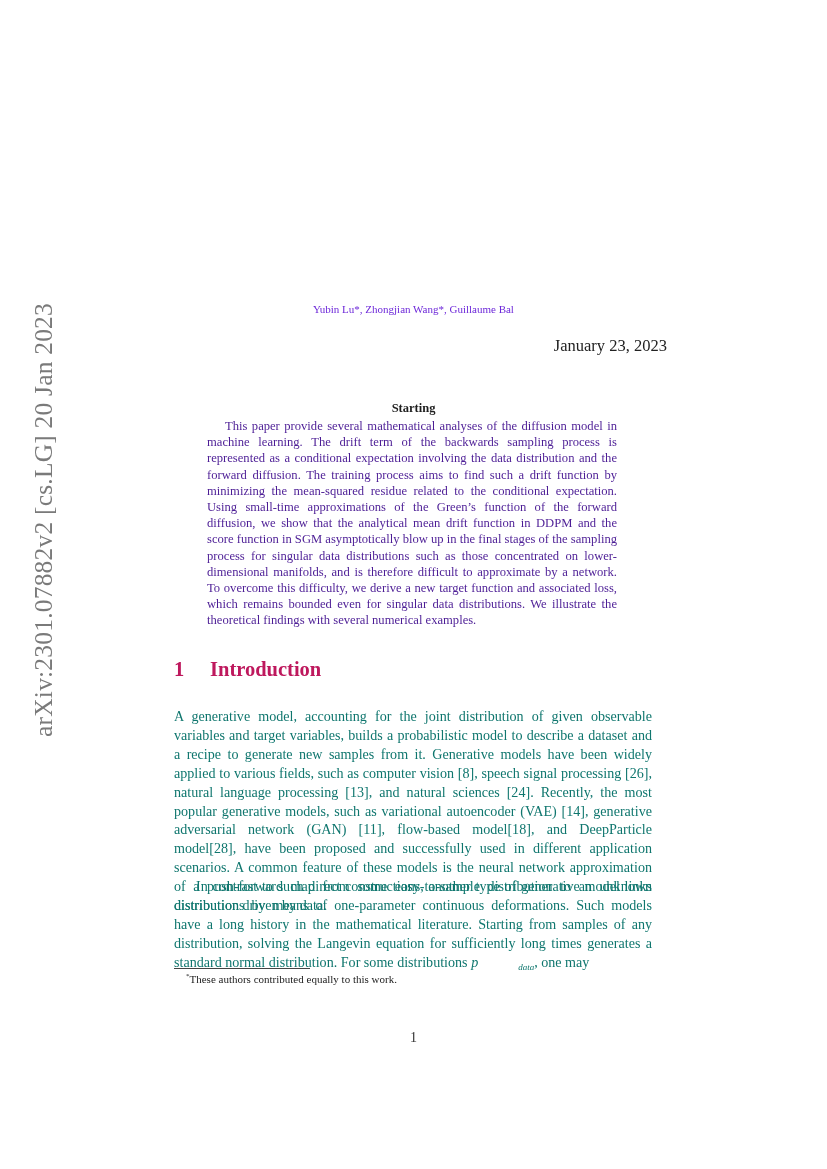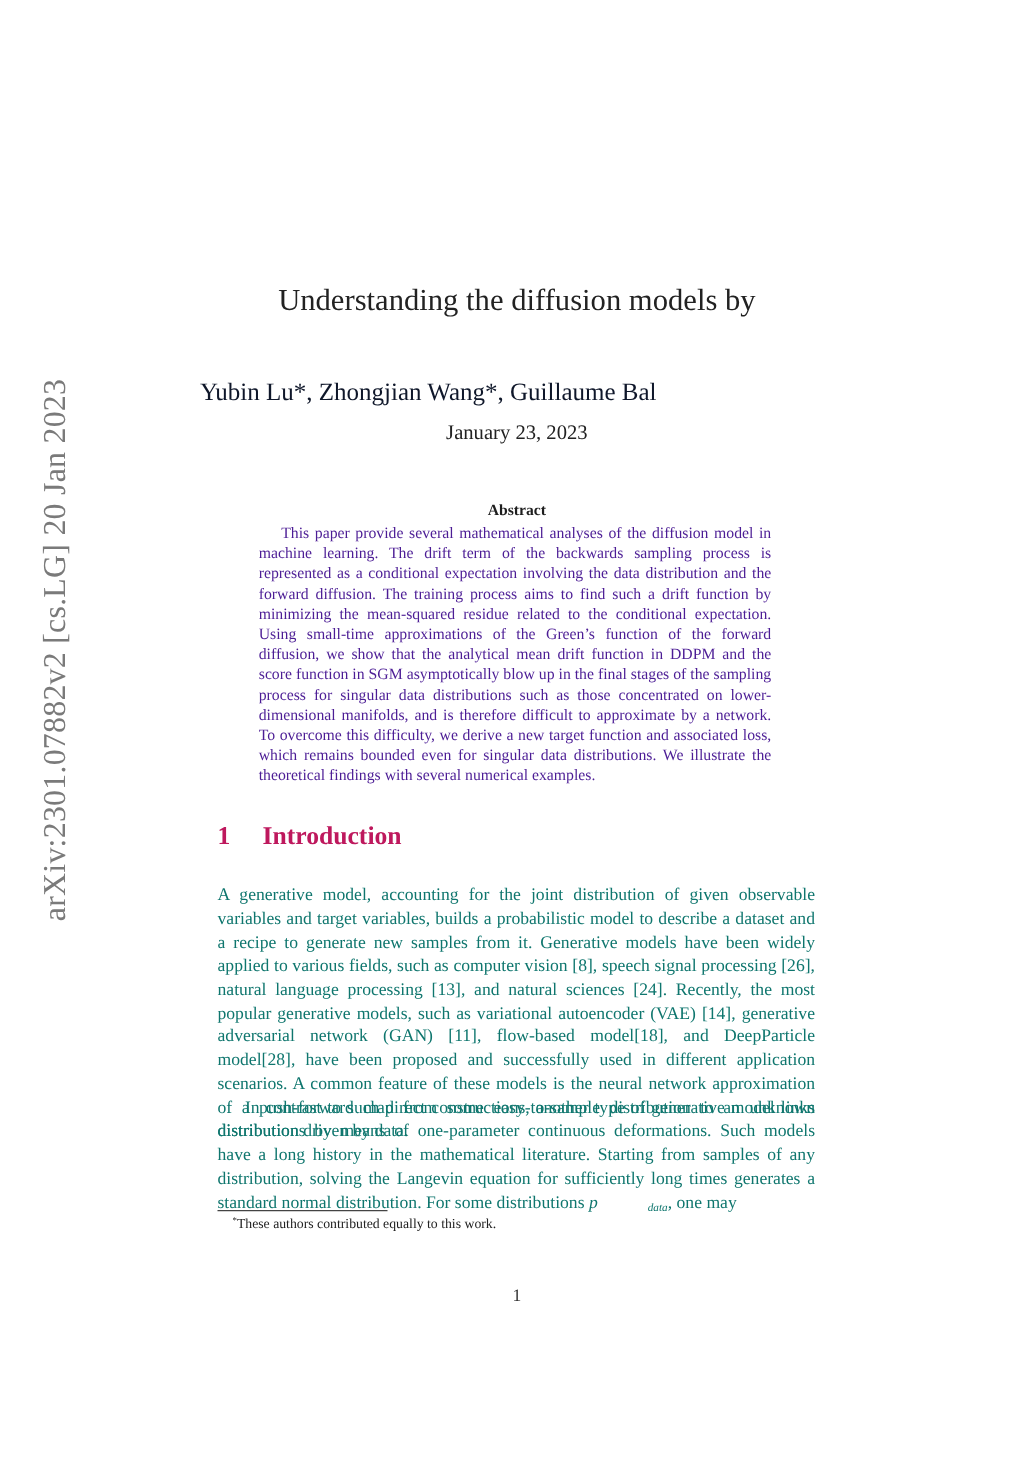--- a/index.html
+++ b/index.html
@@ -44,7 +44,6 @@
 </div>
 
 <div class="title">
-  <div>Understanding the diffusion models by</div>
 </div>
 
 <div class="authors">Yubin Lu*, Zhongjian Wang*, Guillaume Bal</div>

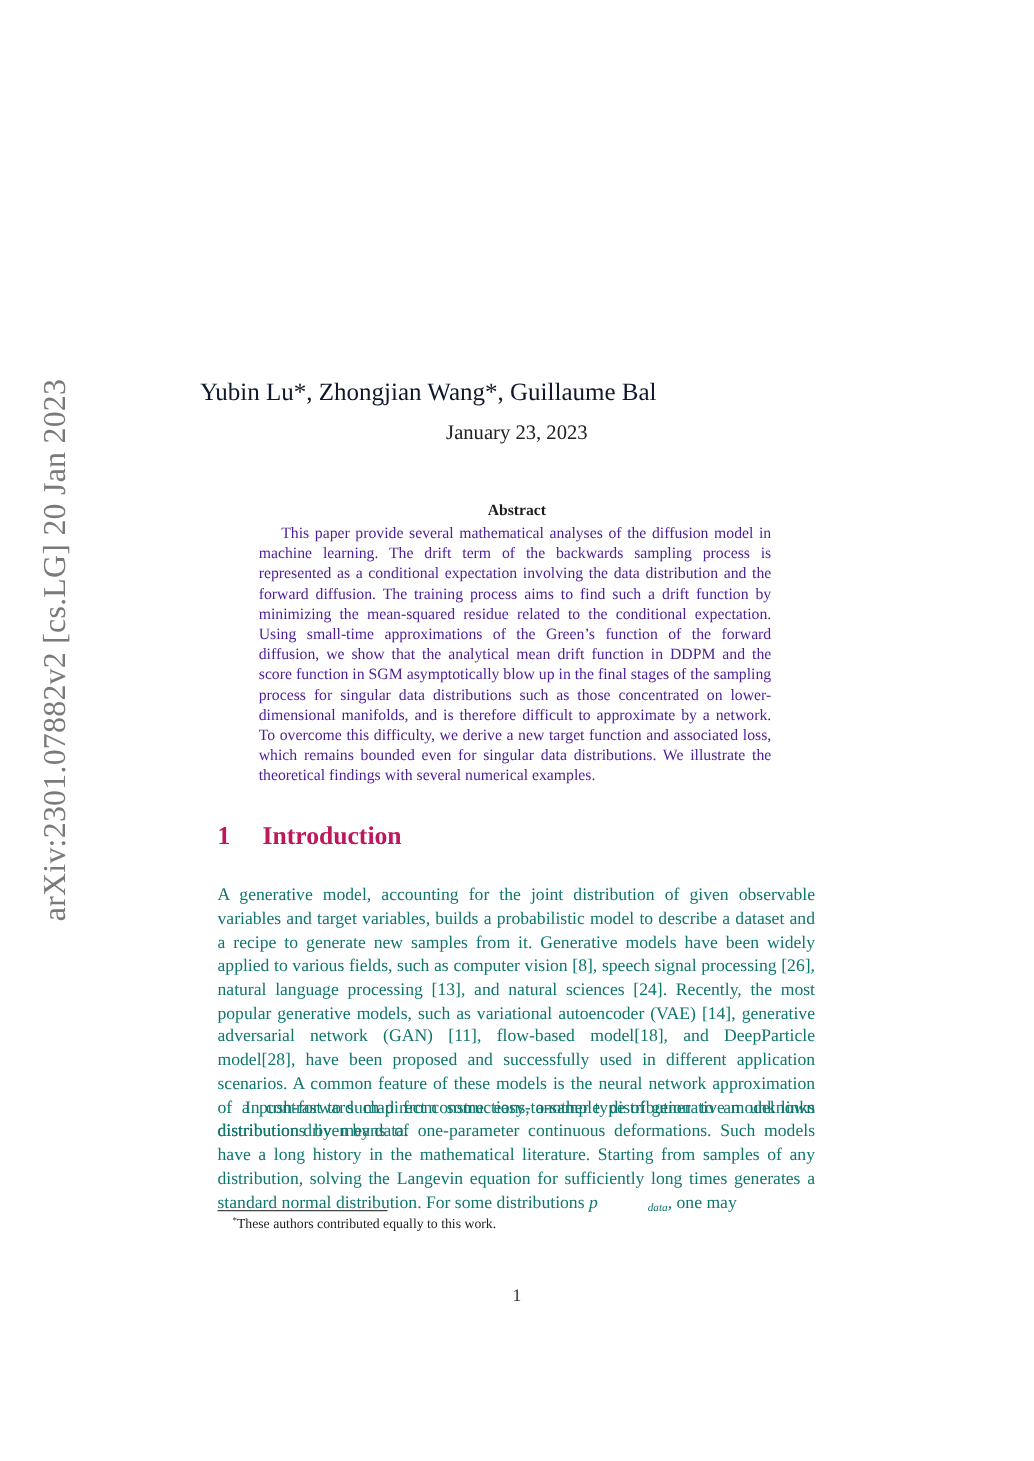--- a/index.html
+++ b/index.html
@@ -11,8 +11,8 @@
        font-size:25.5px; color:#7a7a7a; letter-spacing:0.2px; }
   .title { position:absolute; left:160px; width:507px; top:225px; text-align:center;
            font-family:"Liberation Serif", serif; font-size:24.5px; line-height:32px; color:#222; }
-  .authors { position:absolute; left:160px; width:507px; top:303px; 
-           font-family:"Liberation Serif", serif; font-size:20px; color:#0f172a; }
+  .authors { position:absolute; left:160px; width:507px; top:303px; text-align:center;
+           font-family:"Liberation Serif", serif; font-size:11px; color:#6d28d9; }
   .date { position:absolute; left:160px; width:507px; top:336px; text-align:center;
            font-family:"Liberation Serif", serif; font-size:16.5px; color:#222; }
   .abstract-title { position:absolute; left:160px; width:507px; top:401px; text-align:center;

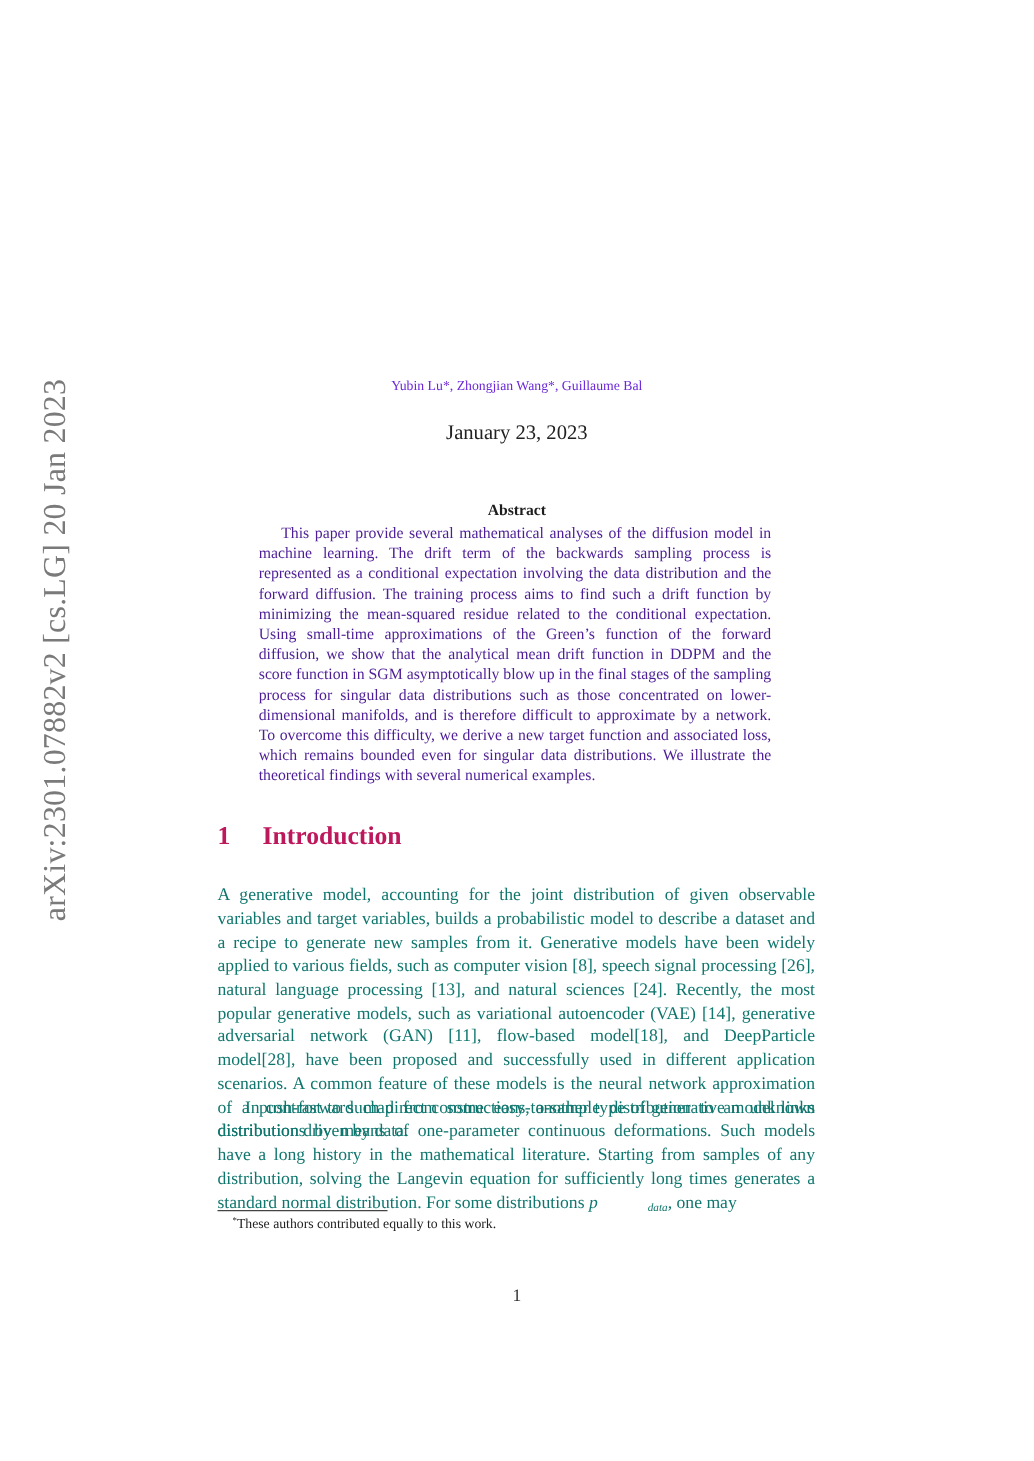--- a/index.html
+++ b/index.html
@@ -13,7 +13,7 @@
            font-family:"Liberation Serif", serif; font-size:24.5px; line-height:32px; color:#222; }
   .authors { position:absolute; left:160px; width:507px; top:303px; text-align:center;
            font-family:"Liberation Serif", serif; font-size:11px; color:#6d28d9; }
-  .date { position:absolute; left:160px; width:507px; top:336px; text-align:center;
+  .date { position:absolute; left:160px; width:507px; top:336px; text-align:right;
            font-family:"Liberation Serif", serif; font-size:16.5px; color:#222; }
   .abstract-title { position:absolute; left:160px; width:507px; top:401px; text-align:center;
            font-family:"Liberation Serif", serif; font-weight:bold; font-size:12.5px; }

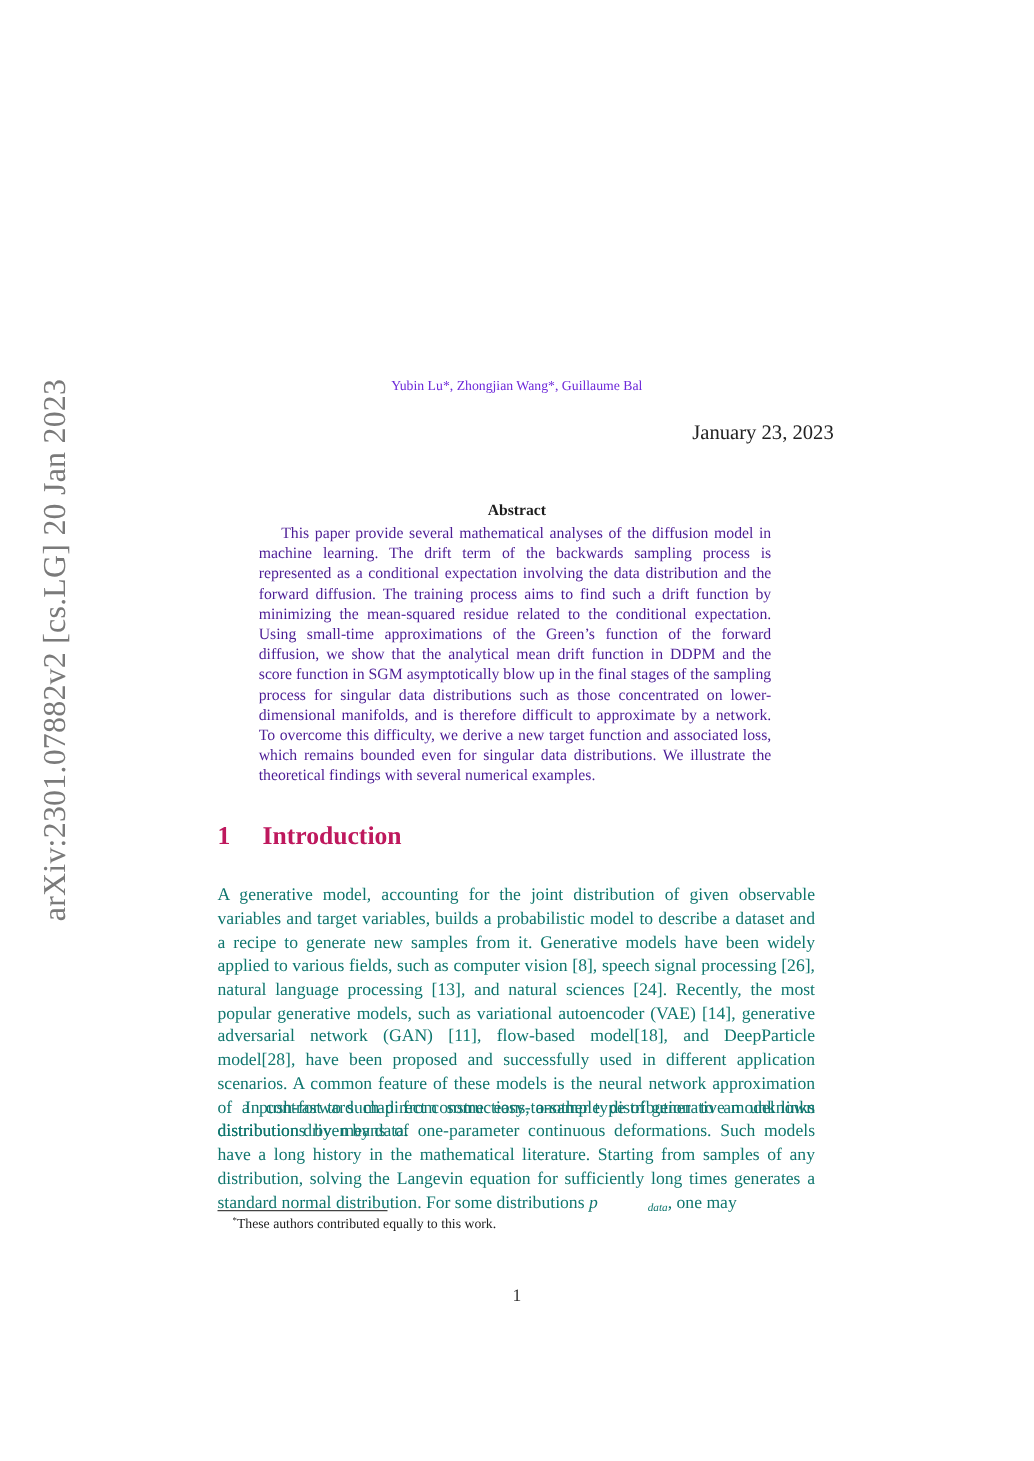--- a/index.html
+++ b/index.html
@@ -49,7 +49,7 @@
 <div class="authors">Yubin Lu*, Zhongjian Wang*, Guillaume Bal</div>
 <div class="date">January 23, 2023</div>
 
-<div class="abstract-title">Abstract</div>
+<div class="abstract-title">Starting</div>
 <p class="abstract">This paper provide several mathematical analyses of the diffusion model in machine learning. The drift term of the backwards sampling process is represented as a conditional expectation involving the data distribution and the forward diffusion. The training process aims to find such a drift function by minimizing the mean-squared residue related to the conditional expectation. Using small-time approximations of the Green’s function of the forward diffusion, we show that the analytical mean drift function in DDPM and the score function in SGM asymptotically blow up in the final stages of the sampling process for singular data distributions such as those concentrated on lower-dimensional manifolds, and is therefore difficult to approximate by a network.  To overcome this difficulty, we derive a new target function and associated loss, which remains bounded even for singular data distributions. We illustrate the theoretical findings with several numerical examples.</p>
 
 <div class="section">

